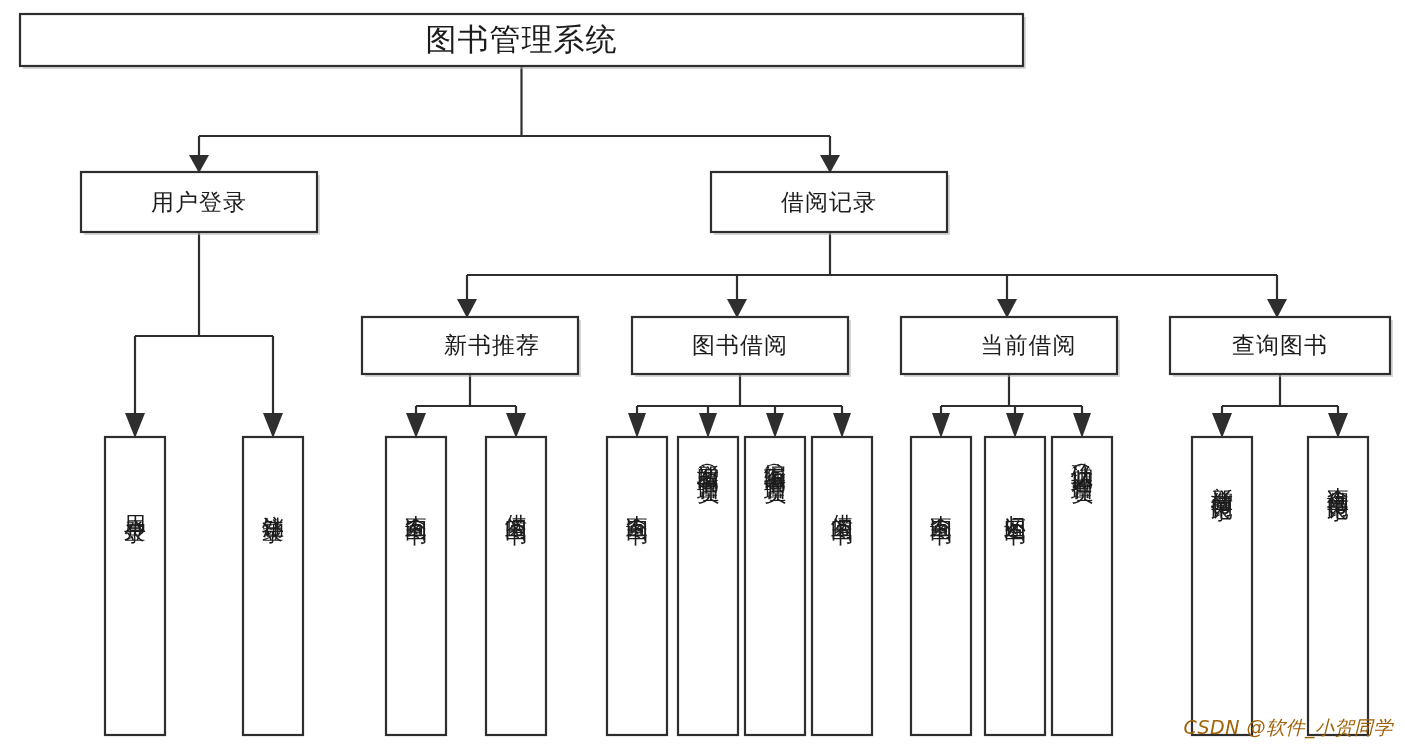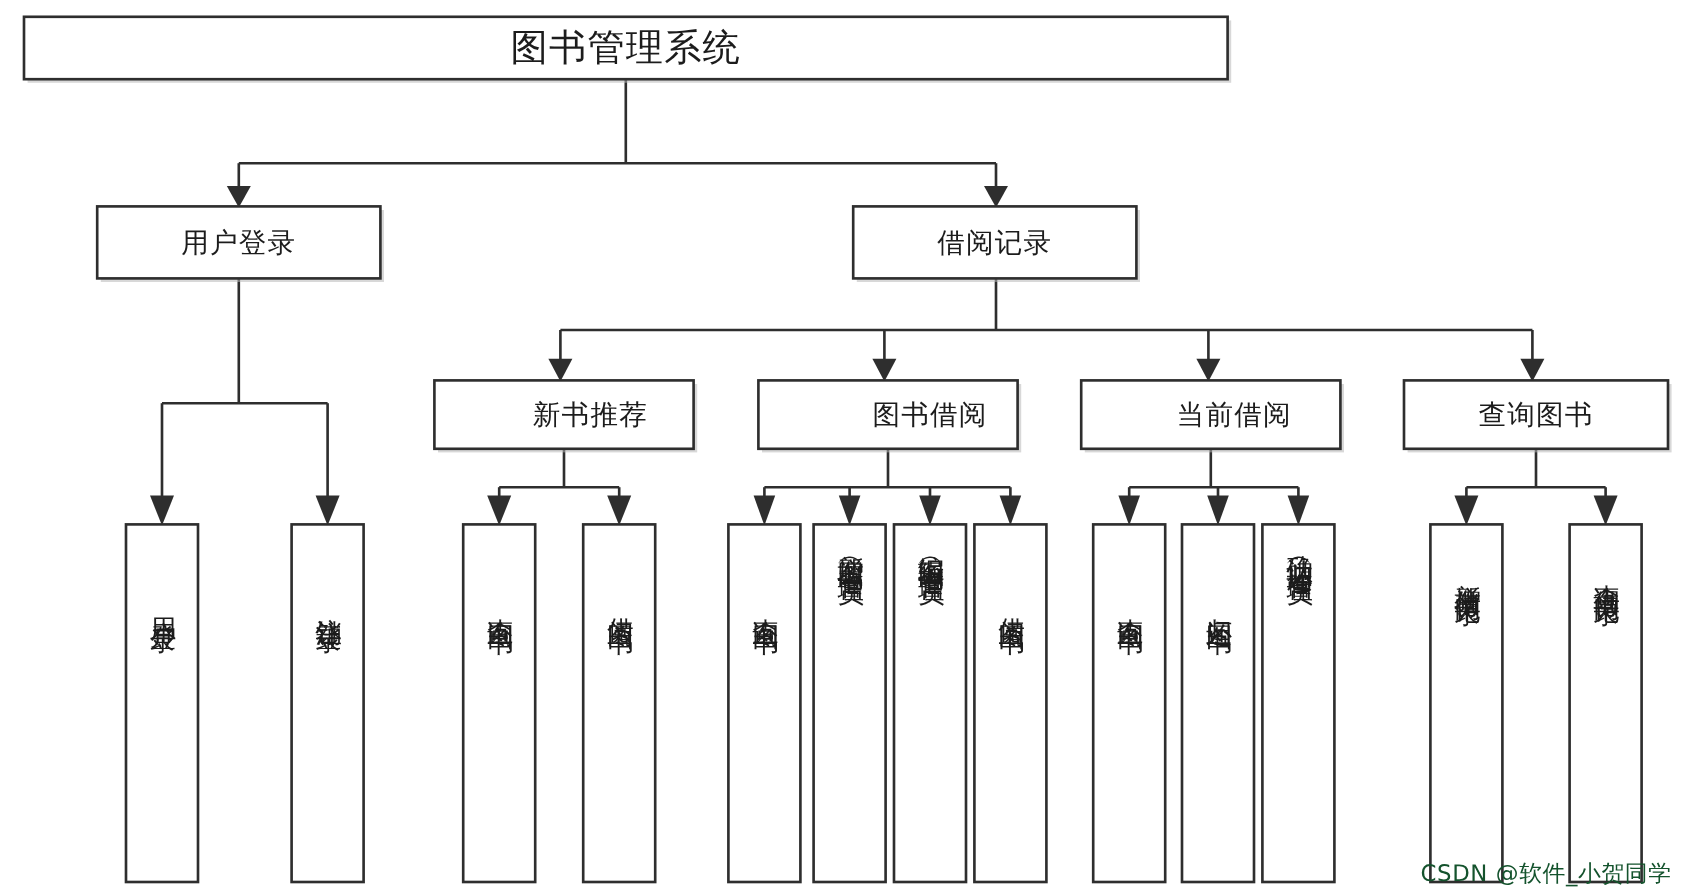--- a/index.html
+++ b/index.html
@@ -221,7 +221,7 @@
   <div class="hlabel-wrap" style="left:362px; top:317px; width:260px; height:57px;">
     <span class="hlabel-text">新书推荐</span>
   </div>
-  <div class="hlabel-wrap" style="left:632px; top:317px; width:216px; height:57px;margin-left:35px;">
+  <div class="hlabel-wrap" style="left:632px; top:317px; width:216px; height:57px;">
     <span class="hlabel-text">图书借阅</span>
   </div>
   <div class="hlabel-wrap" style="left:901px; top:317px; width:255px; height:57px;">

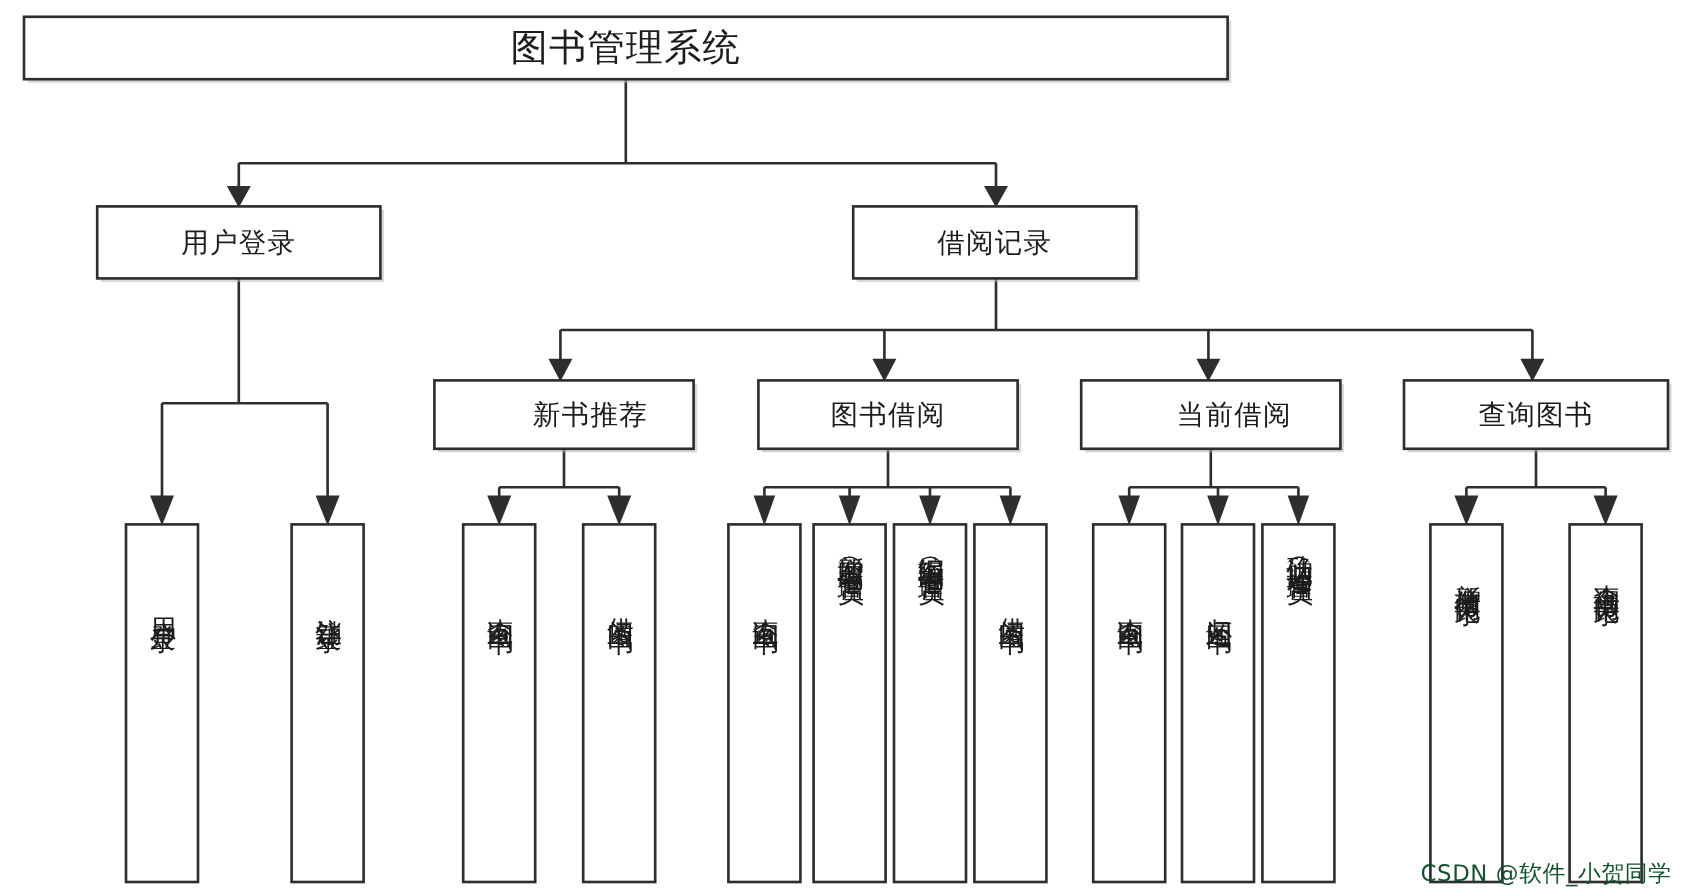--- a/index.html
+++ b/index.html
@@ -87,9 +87,10 @@
     bottom: 6px;
     font-family: "DejaVu Sans", "Liberation Sans", sans-serif;
     font-size: 19px;
-    color: #14532d;
+    color: #a16207;
     white-space: nowrap;
     letter-spacing: 0.5px;
+    font-style: italic;
   }
 </style>
 </head>

